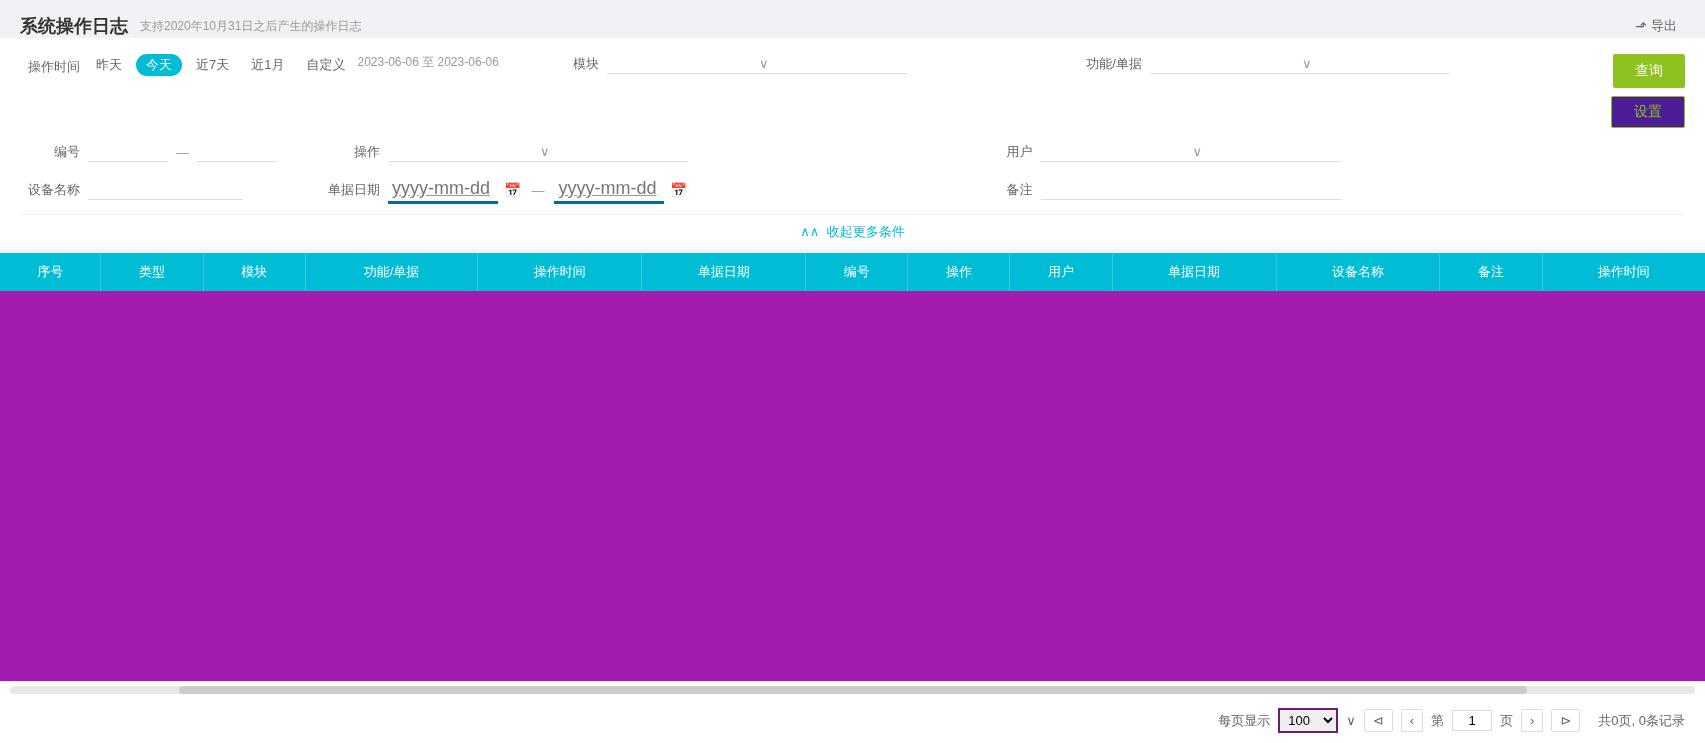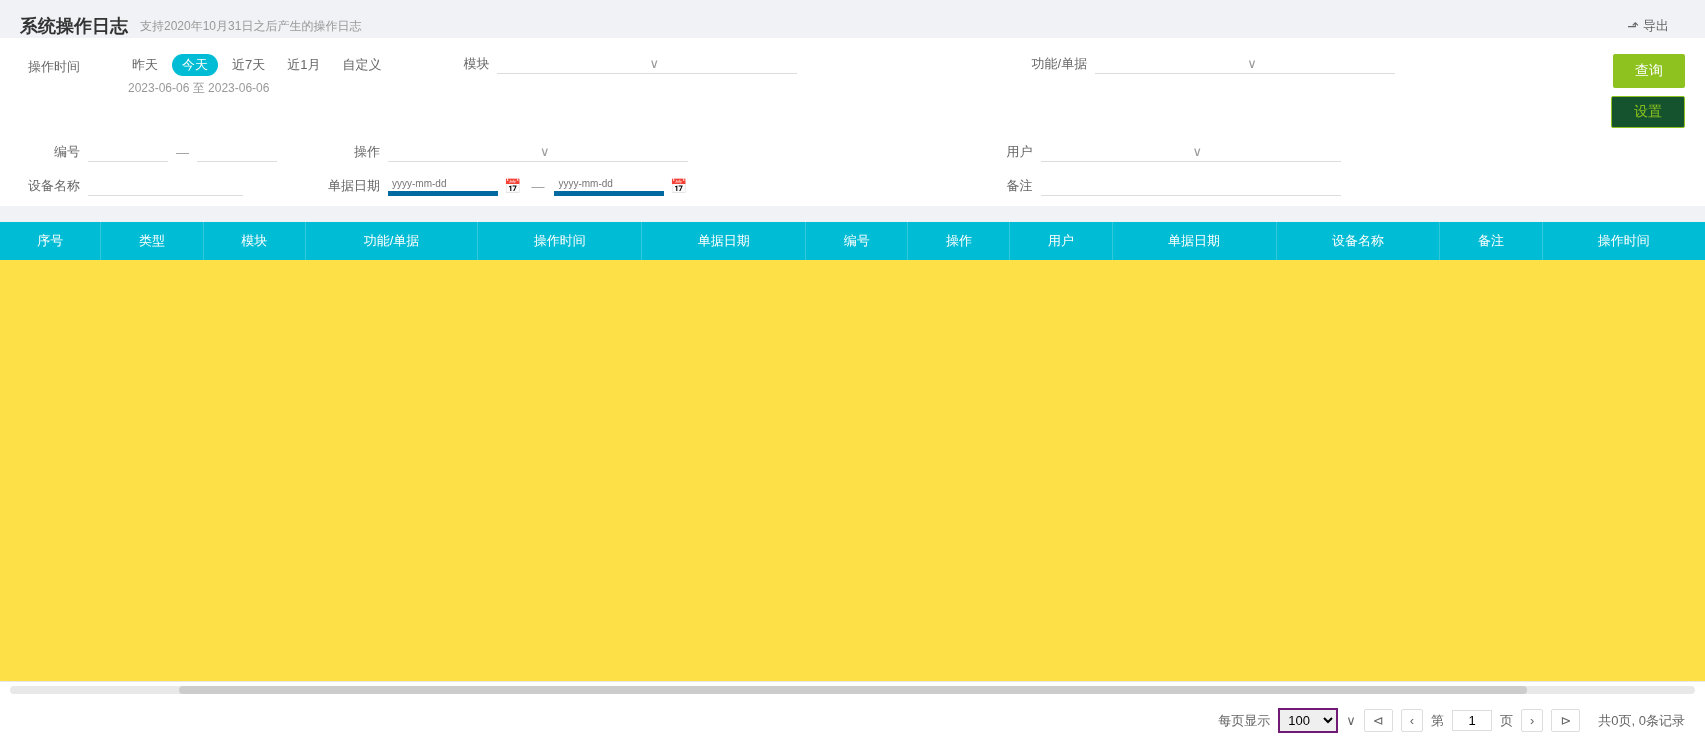--- a/index.html
+++ b/index.html
@@ -8,7 +8,7 @@
     .page-container { width: 1705px; min-height: 743px; background: #f0f2f5; display: flex; flex-direction: column; }
 
     
-    .page-header { background: #f0f2f5; padding: 14px 36px 0 20px; display: flex; align-items: center; justify-content: space-between; }
+    .page-header { background: #f0f2f5; padding: 14px 28px 0 20px; display: flex; align-items: center; justify-content: space-between; }
     .page-title { font-size: 18px; font-weight: bold; color: #333; }
     .page-subtitle { font-size: 12px; color: #999; margin-left: 12px; }
     .export-btn { display: flex; align-items: center; gap: 4px; color: #666; font-size: 13px; cursor: pointer; border: none; background: none; }

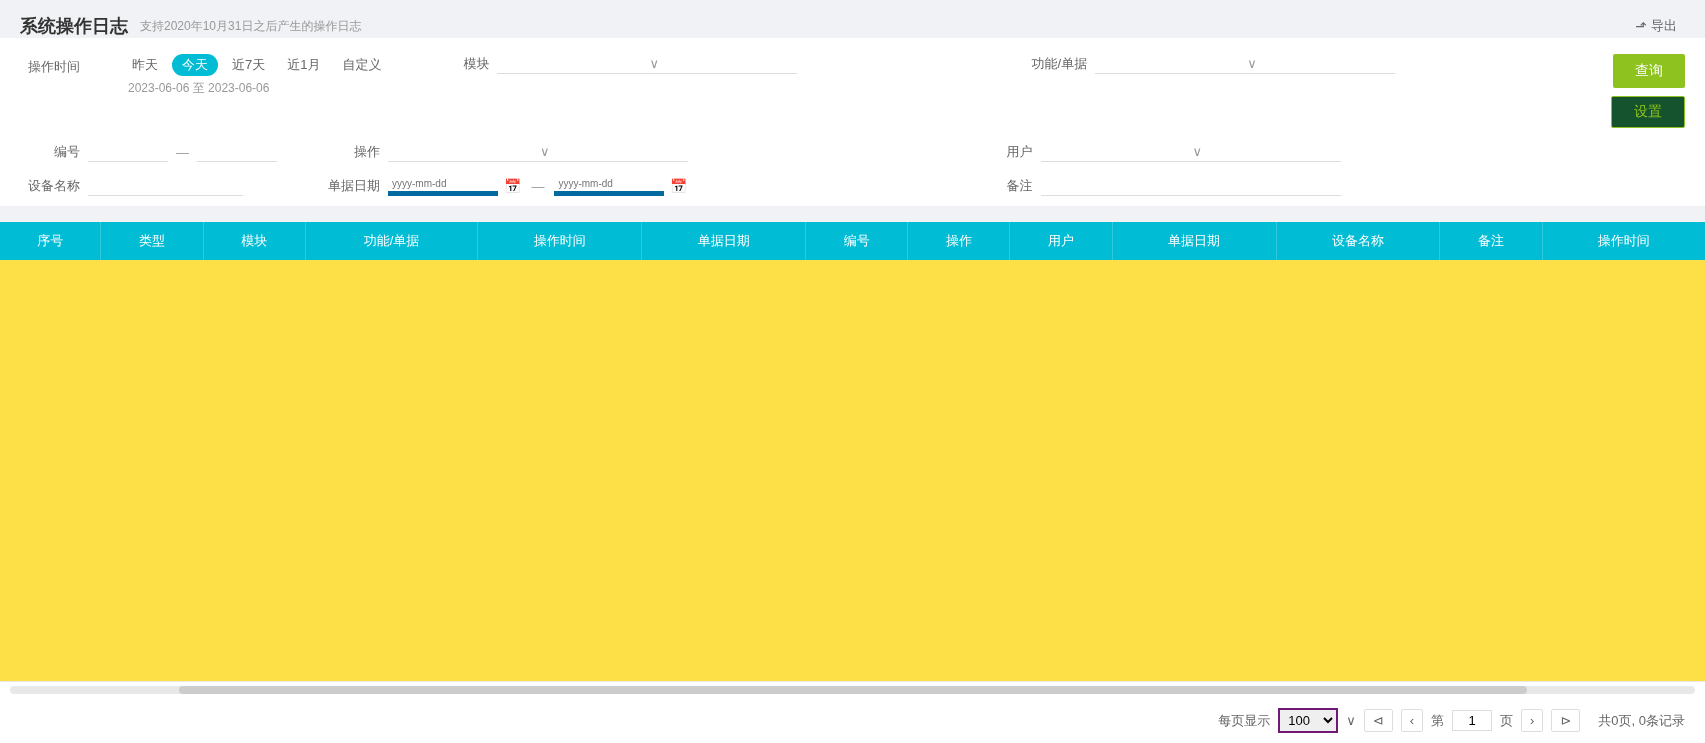--- a/index.html
+++ b/index.html
@@ -57,7 +57,7 @@
     .date-input { border: none; border-bottom: 5px solid #0369a1; outline: none; font-size: 10px; padding: 2px 4px; width: 110px; color: #999; background: transparent; }
     .cal-icon { color: #00bcd4; font-size: 14px; cursor: pointer; }
 
-    .time-section { display: flex; flex-direction: column; margin-left: 36px; }
+    .time-section { display: flex; flex-direction: row; }
     .time-btns-row { display: flex; align-items: center; gap: 6px; margin-bottom: 4px; }
 
     .input-underline { border: none; border-bottom: 1px solid #ddd; outline: none; font-size: 13px; padding: 2px 0; color: #333; background: transparent; }

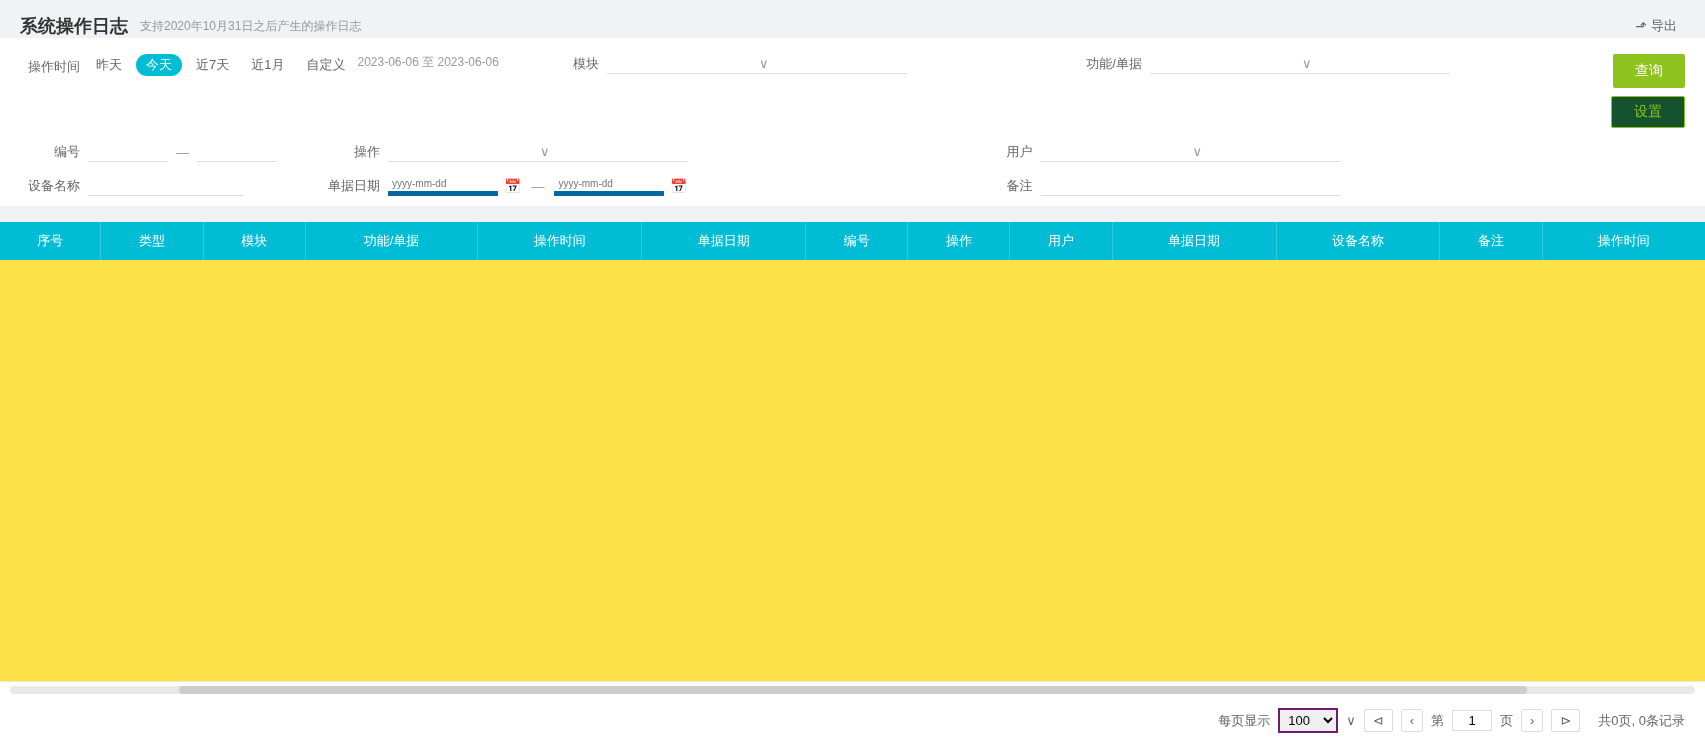--- a/index.html
+++ b/index.html
@@ -26,7 +26,7 @@
 
     
     .btn-query { background: #8dc21f; color: #fff; border: none; padding: 8px 22px; font-size: 14px; cursor: pointer; border-radius: 2px; }
-    .btn-settings { background: #14532d; color: #8dc21f; border: 1px solid #8dc21f; padding: 6px 22px; font-size: 14px; cursor: pointer; border-radius: 2px; margin-top: 4px; text-align: right; }
+    .btn-settings { background: #4c1d95; color: #8dc21f; border: 1px solid #8dc21f; padding: 6px 22px; font-size: 14px; cursor: pointer; border-radius: 2px; margin-top: 4px; text-align: right; }
 
     
     .collapse-bar { text-align: center; padding: 8px 0; cursor: pointer; color: #00bcd4; font-size: 13px; background: #fff; border-top: 1px solid #f0f2f5; }

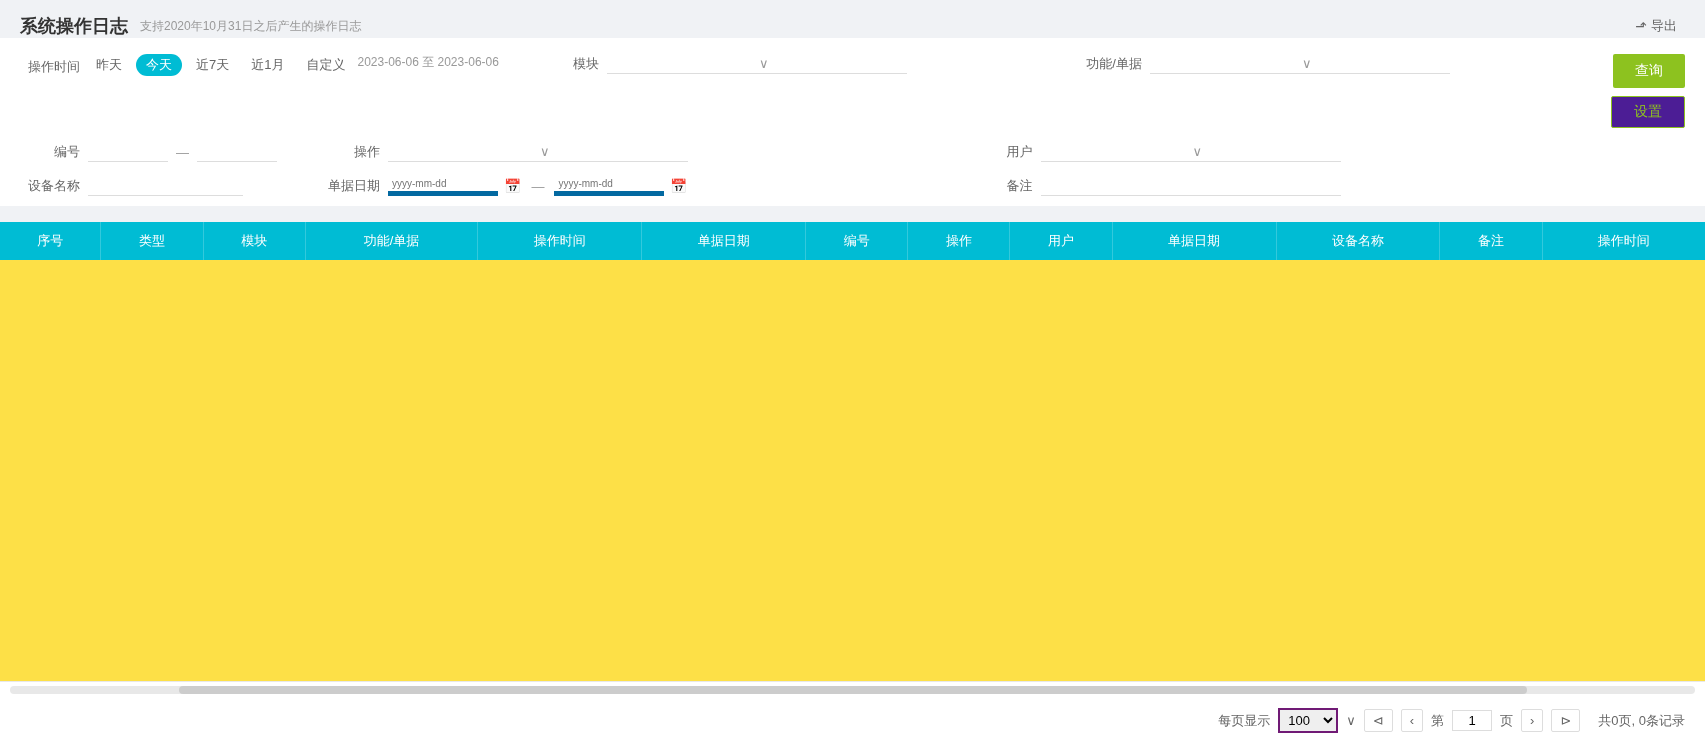--- a/index.html
+++ b/index.html
@@ -54,7 +54,7 @@
     .col-actions { display: flex; flex-direction: column; gap: 4px; align-items: flex-end; min-width: 100px; }
 
     .date-input-group { display: flex; align-items: center; gap: 6px; }
-    .date-input { border: none; border-bottom: 5px solid #0369a1; outline: none; font-size: 10px; padding: 2px 4px; width: 110px; color: #999; background: transparent; }
+    .date-input { border: none; border-bottom: 3px solid #0369a1; outline: none; font-size: 18px; padding: 2px 4px; width: 110px; color: #999; background: transparent; text-decoration: underline; }
     .cal-icon { color: #00bcd4; font-size: 14px; cursor: pointer; }
 
     .time-section { display: flex; flex-direction: row; }

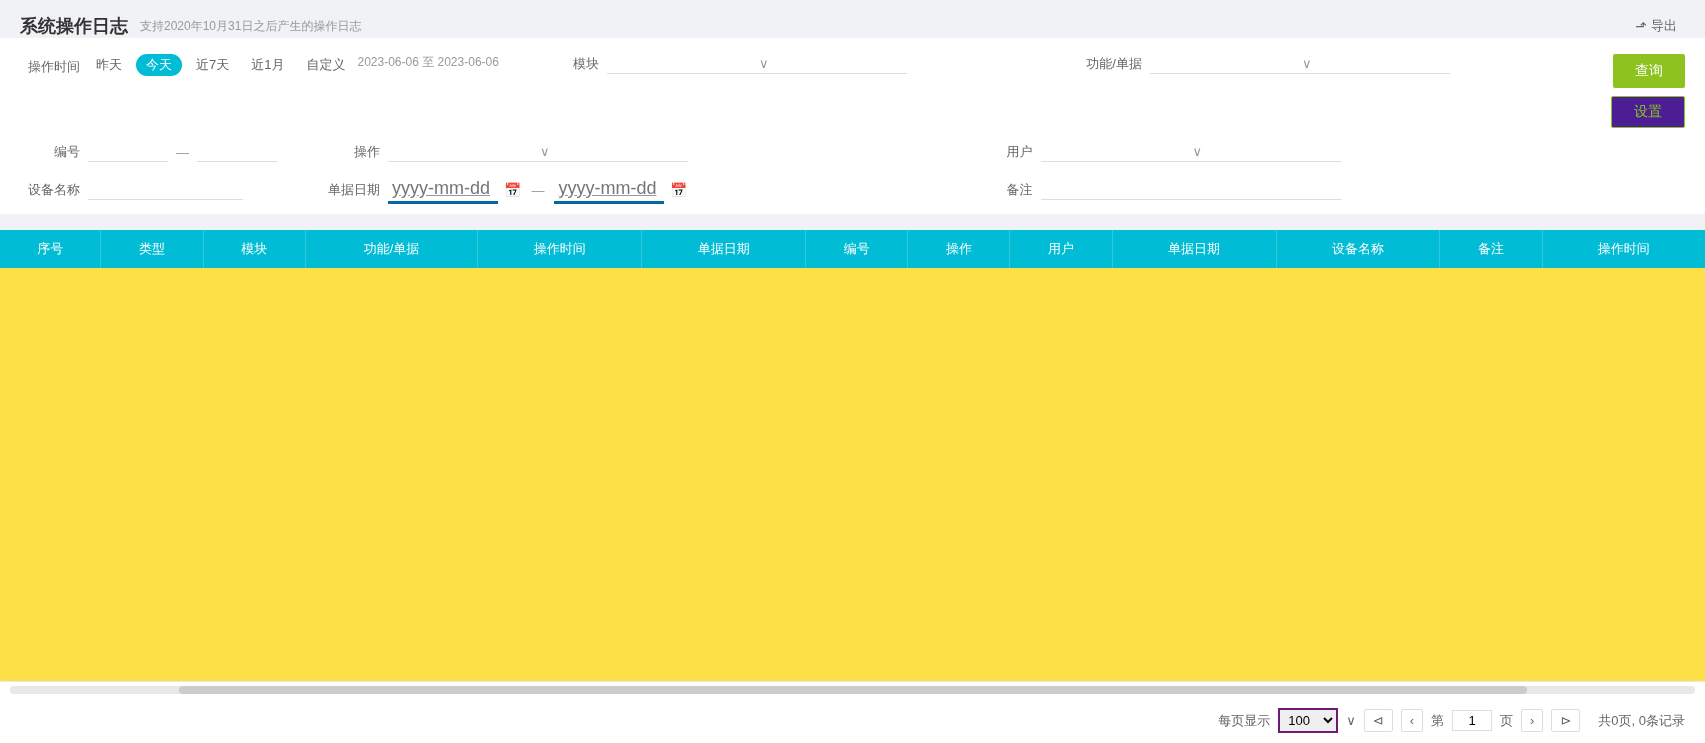--- a/index.html
+++ b/index.html
@@ -171,6 +171,10 @@
       <div style="min-width:120px;"></div>
     </div>
 
+    <div class="collapse-bar">
+      <span>∧∧</span>
+      <span style="margin-left:4px;">收起更多条件</span>
+    </div>
   </div>
 
   <div class="table-section">

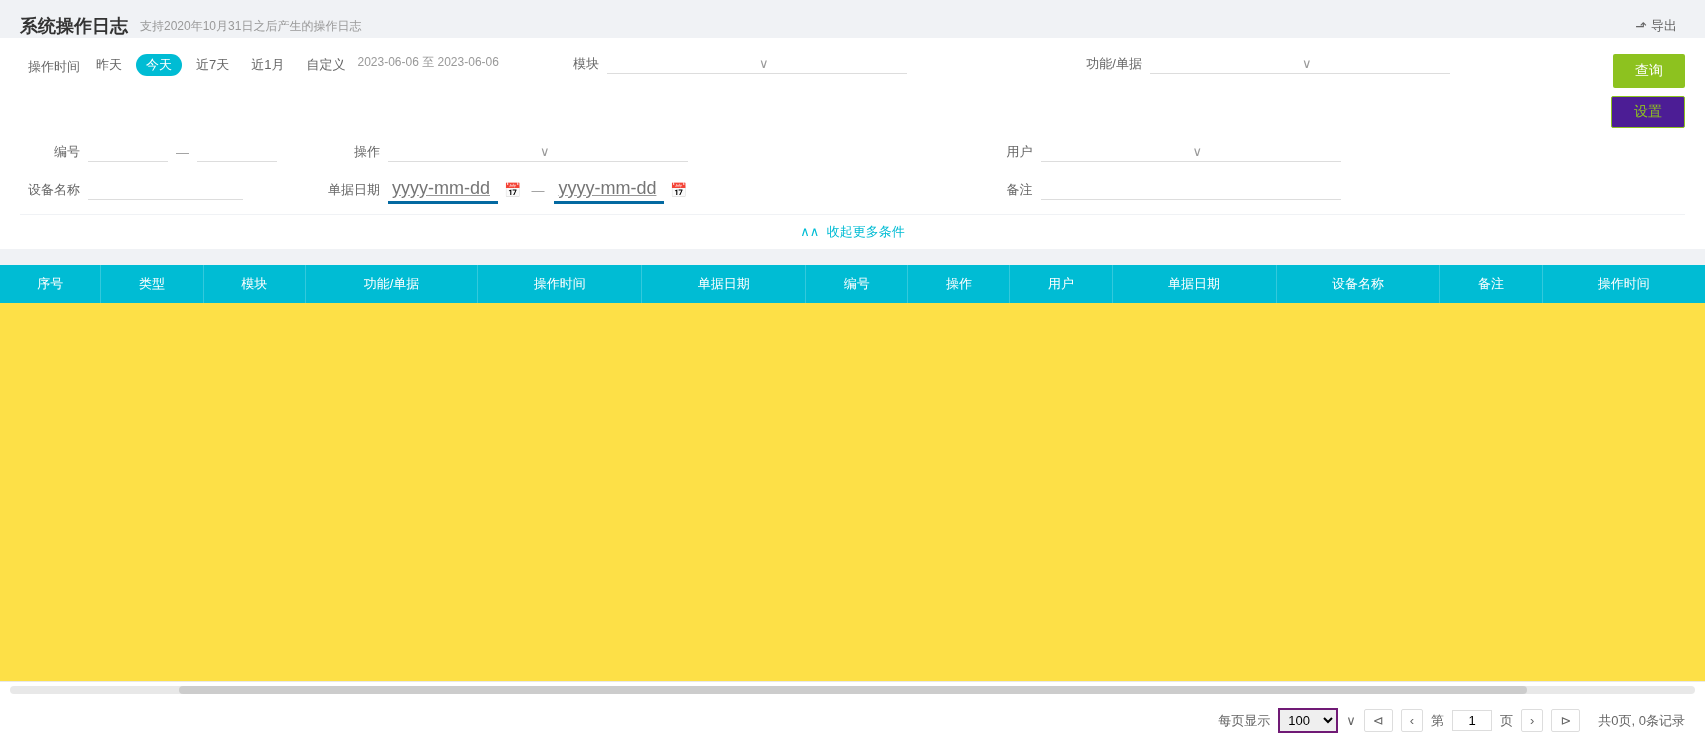--- a/index.html
+++ b/index.html
@@ -32,7 +32,7 @@
     .collapse-bar { text-align: center; padding: 8px 0; cursor: pointer; color: #00bcd4; font-size: 13px; background: #fff; border-top: 1px solid #f0f2f5; }
 
     
-    .table-section { background: #fde047; margin-top: 16px; flex: 1; }
+    .table-section { background: #a21caf; margin-top: 4px; flex: 1; }
     .data-table { width: 100%; border-collapse: collapse; }
     .data-table thead tr { background: #00bcd4; }
     .data-table thead th { color: #fff; font-size: 13px; font-weight: normal; padding: 10px 8px; text-align: center; border-right: 1px solid rgba(255,255,255,0.2); white-space: nowrap; }

